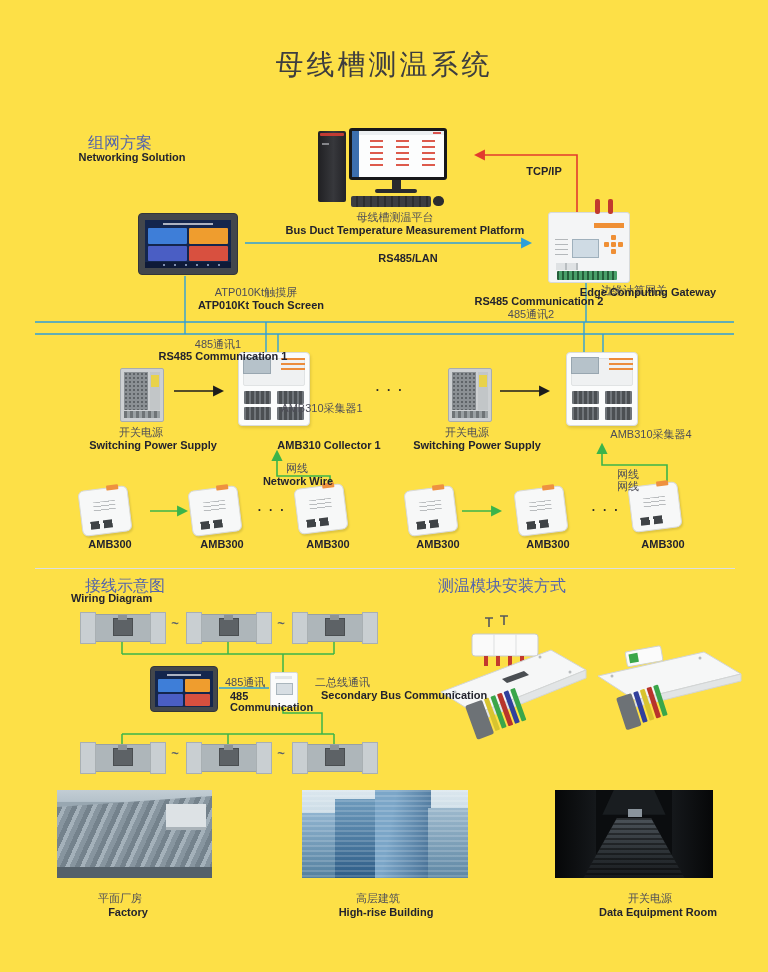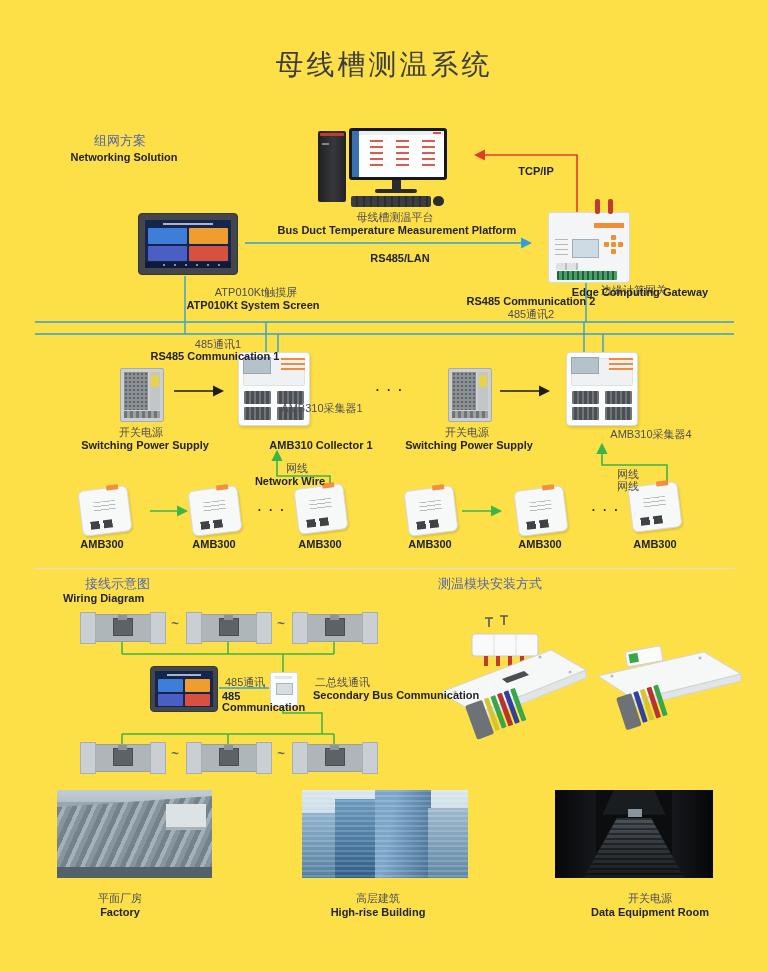--- a/index.html
+++ b/index.html
@@ -10,7 +10,7 @@
        font-size:11px;line-height:1.1;color:#4e4e58;}
   .lbl.en{font-weight:bold;color:#23232e;}
   .lbl.leftal{transform:none;}
-  .lbl.sec{color:#5565ab;font-size:13px;}
+  .lbl.sec{color:#5565ab;font-size:16px;}
   .lbl.dots{font-weight:bold;color:#2a2a2a;letter-spacing:2px;font-size:12px;}
   .lbl.tilde{color:#5f6569;font-size:13px;font-weight:bold;transform:translateX(-50%);}
   .title-zh{position:absolute;left:384px;top:46px;transform:translateX(-50%);

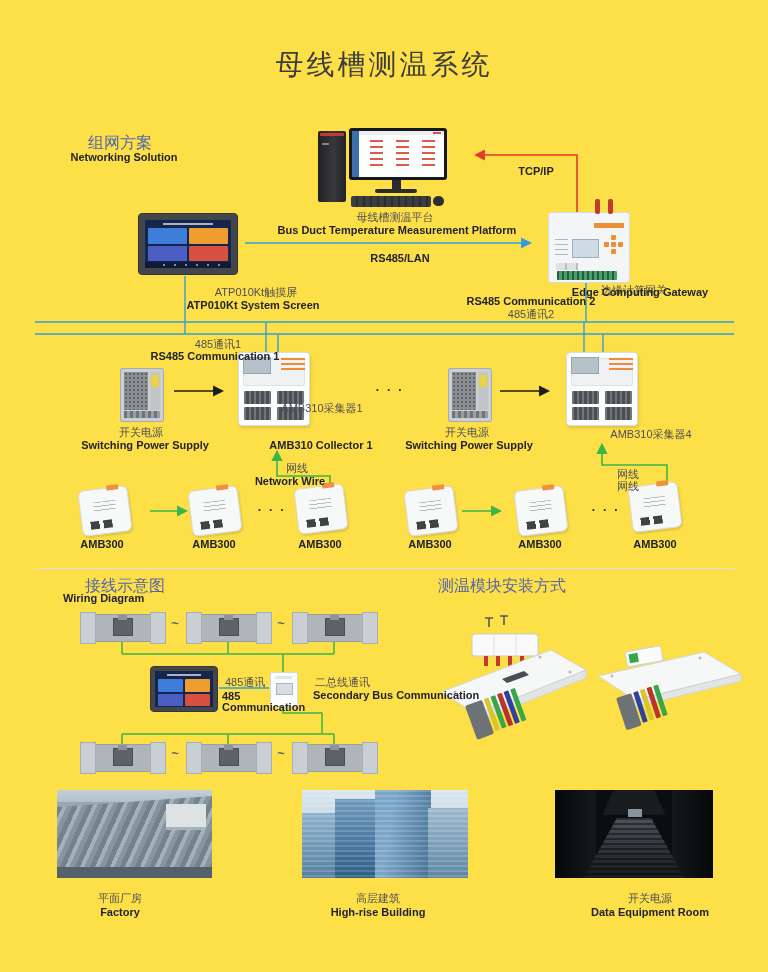--- a/index.html
+++ b/index.html
@@ -8,7 +8,7 @@
   svg{position:absolute;left:0;top:0;z-index:1;}
   .lbl{position:absolute;transform:translateX(-50%);white-space:nowrap;z-index:6;
        font-size:11px;line-height:1.1;color:#4e4e58;}
-  .lbl.en{font-weight:bold;color:#23232e;}
+  .lbl.en{font-weight:bold;color:#23232e;margin-left:8px;}
   .lbl.leftal{transform:none;}
   .lbl.sec{color:#5565ab;font-size:16px;}
   .lbl.dots{font-weight:bold;color:#2a2a2a;letter-spacing:2px;font-size:12px;}

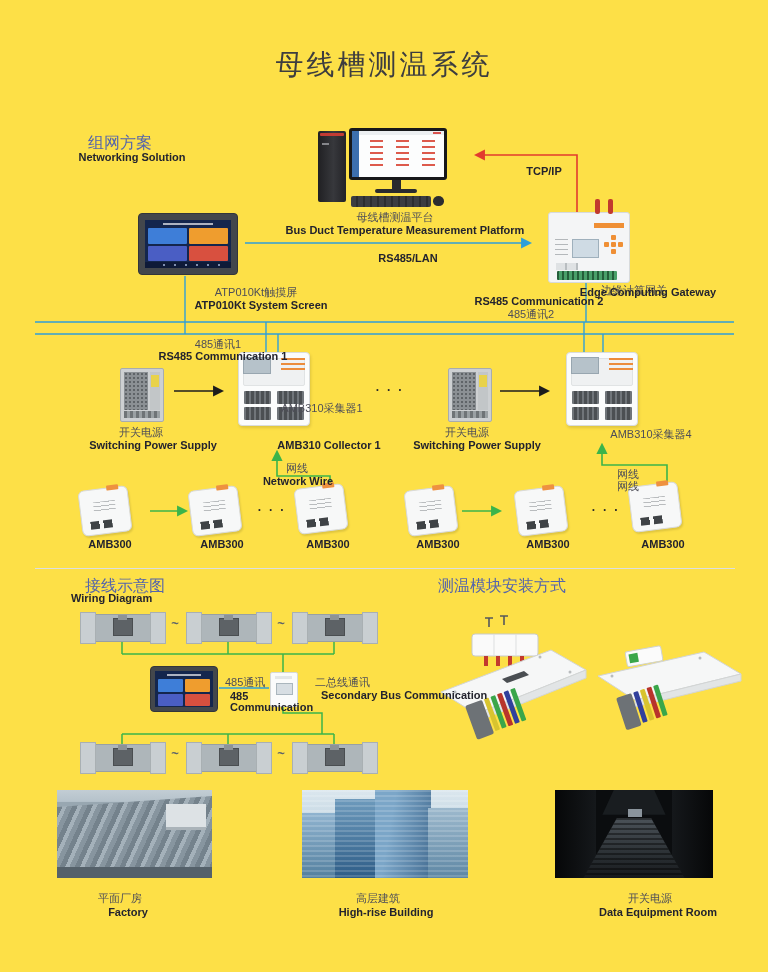--- a/index.html
+++ b/index.html
@@ -268,7 +268,7 @@
     </div>
   </div>
   <div class="lbl" style="left:256px;top:286px;">ATP010Kt触摸屏</div>
-  <div class="lbl en" style="left:253px;top:299px;">ATP010Kt System Screen</div>
+  <div class="lbl en" style="left:253px;top:299px;">ATP010Kt Touch Screen</div>
 
   <div class="dev gw">
     <i class="ant a1"></i>

